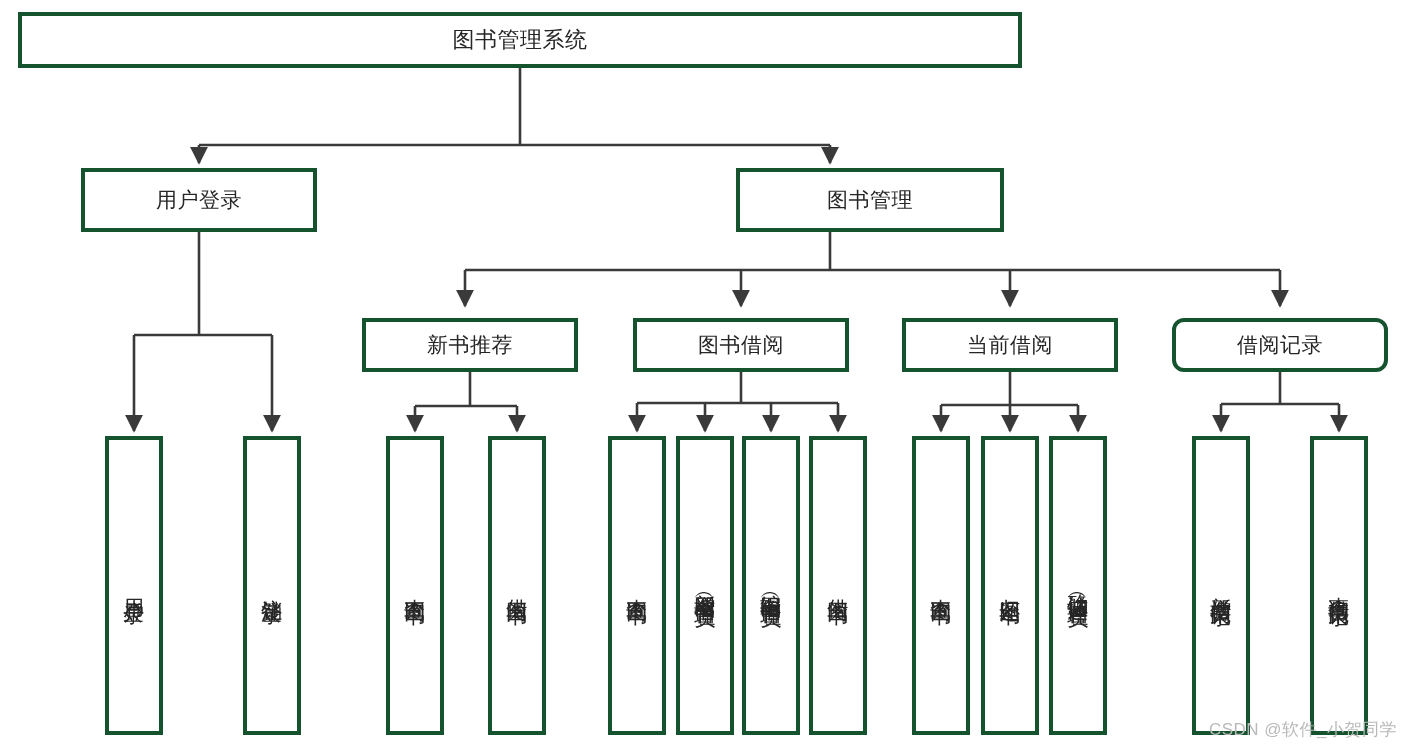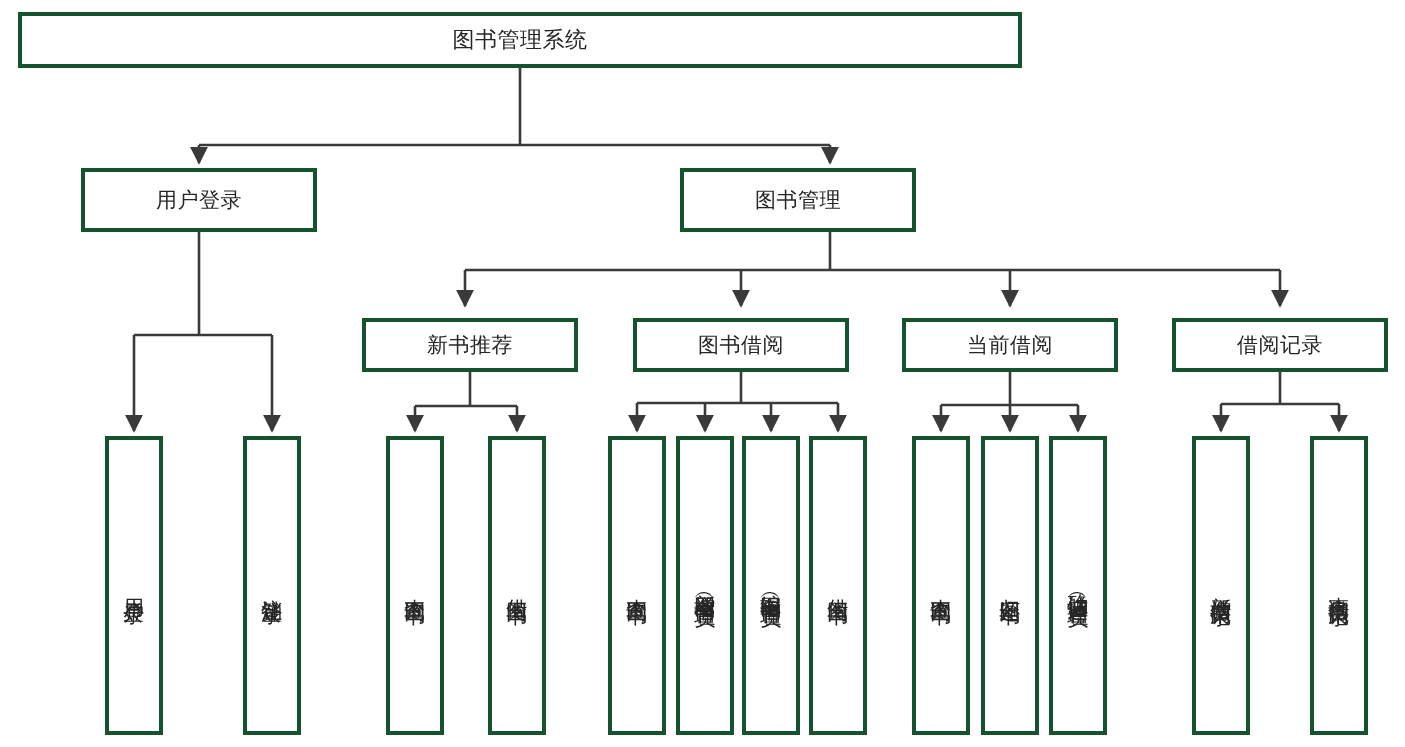--- a/index.html
+++ b/index.html
@@ -134,7 +134,7 @@
   <div class="node horiz" style="left:81px; top:168px; width:236px; height:64px;">
     <span class="label">用户登录</span>
   </div>
-  <div class="node horiz" style="left:680px; top:168px; width:236px; height:64px;">
+  <div class="node horiz" style="left:736px; top:168px; width:268px; height:64px;">
     <span class="label">图书管理</span>
   </div>
 

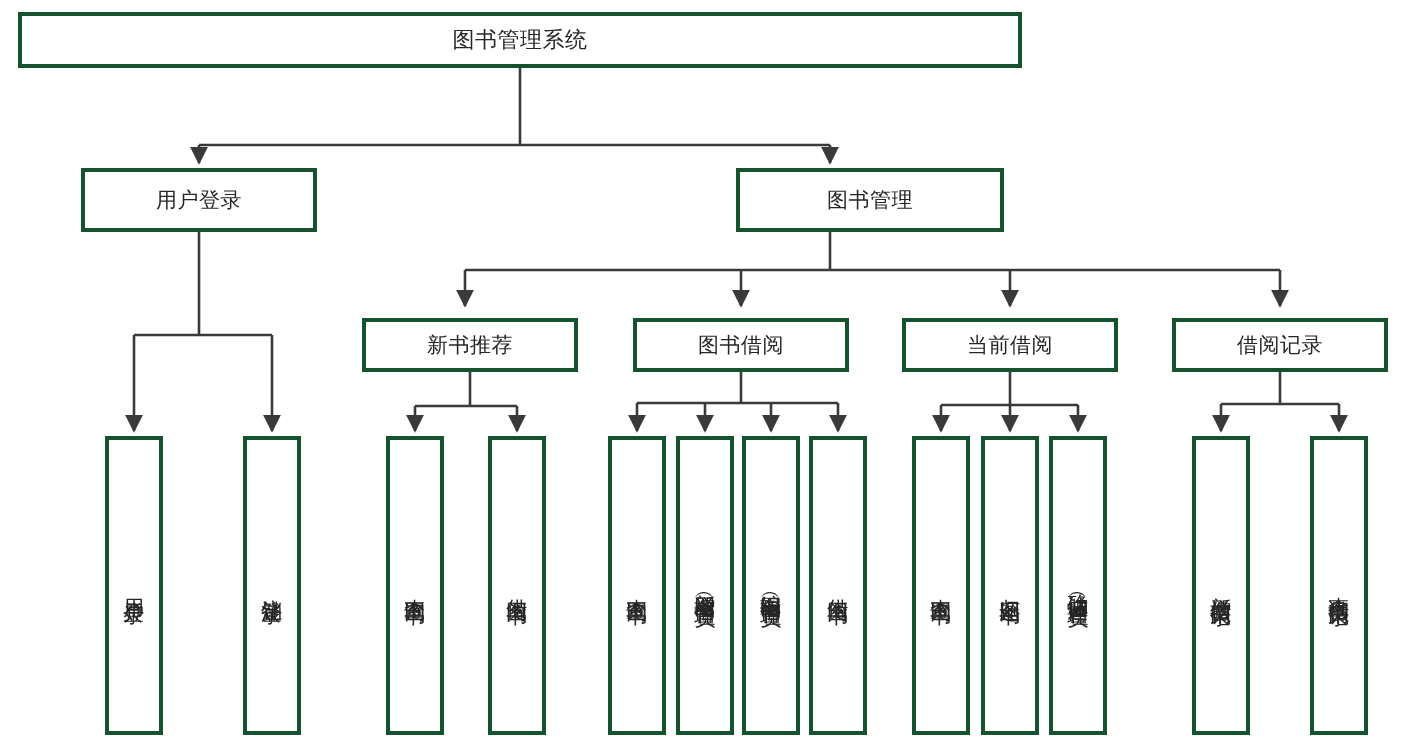--- a/index.html
+++ b/index.html
@@ -147,7 +147,7 @@
   <div class="node horiz" style="left:902px; top:318px; width:216px; height:54px;">
     <span class="label">当前借阅</span>
   </div>
-  <div class="node horiz" style="left:1172px; top:318px; width:216px; height:54px;">
+  <div class="node horiz" style="left:1172px; top:318px; width:216px; height:54px;border-radius:12px;">
     <span class="label">借阅记录</span>
   </div>
 

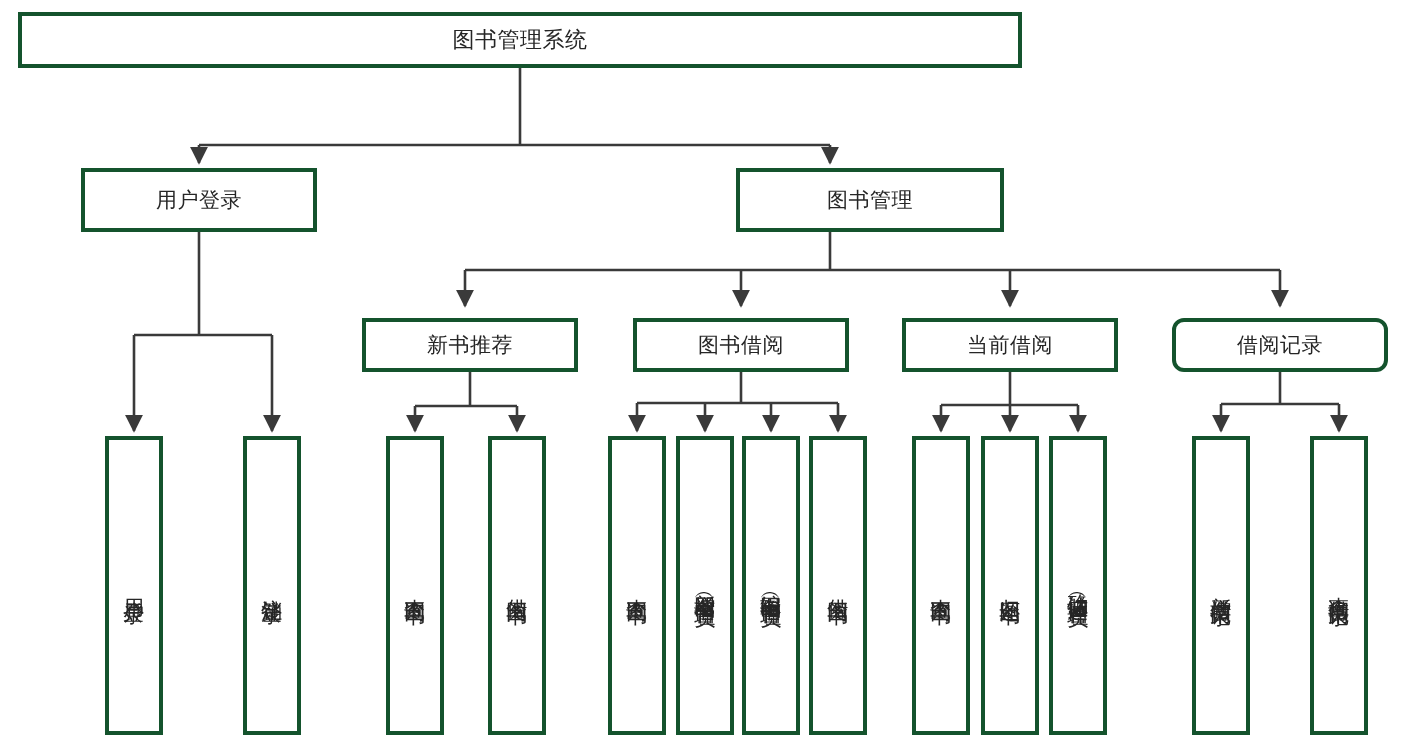--- a/index.html
+++ b/index.html
@@ -195,6 +195,7 @@
     <span class="label">查询借阅记录</span>
   </div>
 
+  <div class="watermark">CSDN @软件_小贺同学</div>
 
 </div>
 

